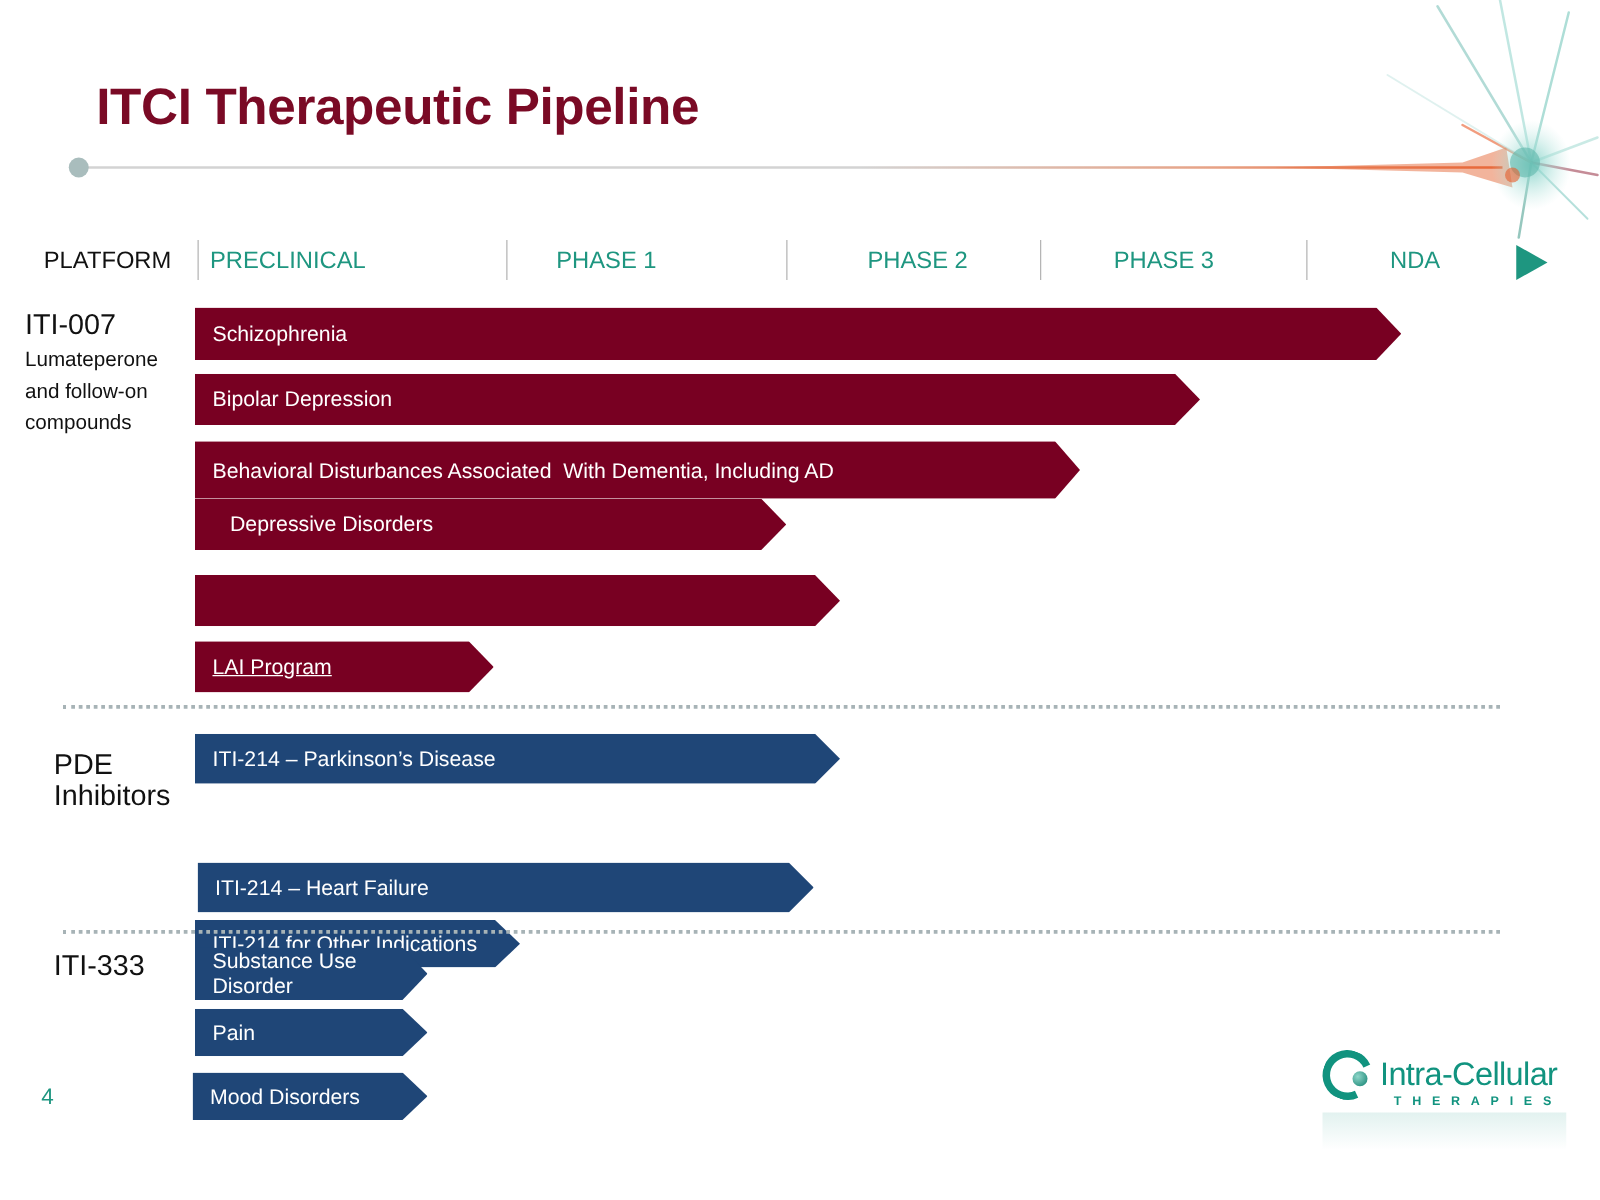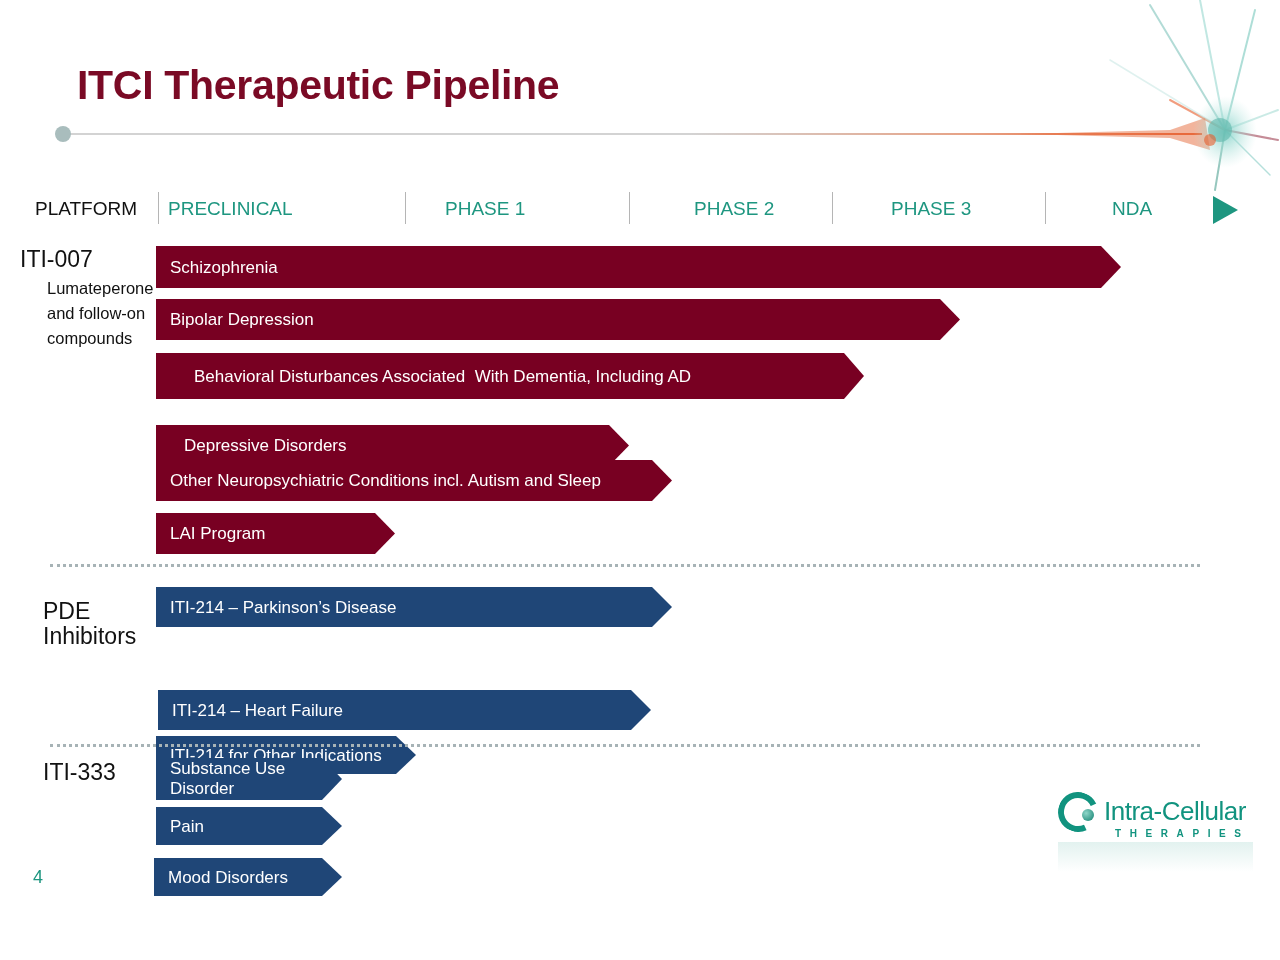--- a/index.html
+++ b/index.html
@@ -34,7 +34,7 @@
 
   .group-label { position: absolute; color: #111; white-space: nowrap; }
   .group-label.big { font-size: 23px; }
-  .group-label.sub { font-size: 16.5px; line-height: 25px; margin-left: 27px; }
+  .group-label.sub { font-size: 16.5px; line-height: 25px; }
 
   .bar {
     position: absolute; color: #ffffff; font-size: 17px; line-height: 21px;

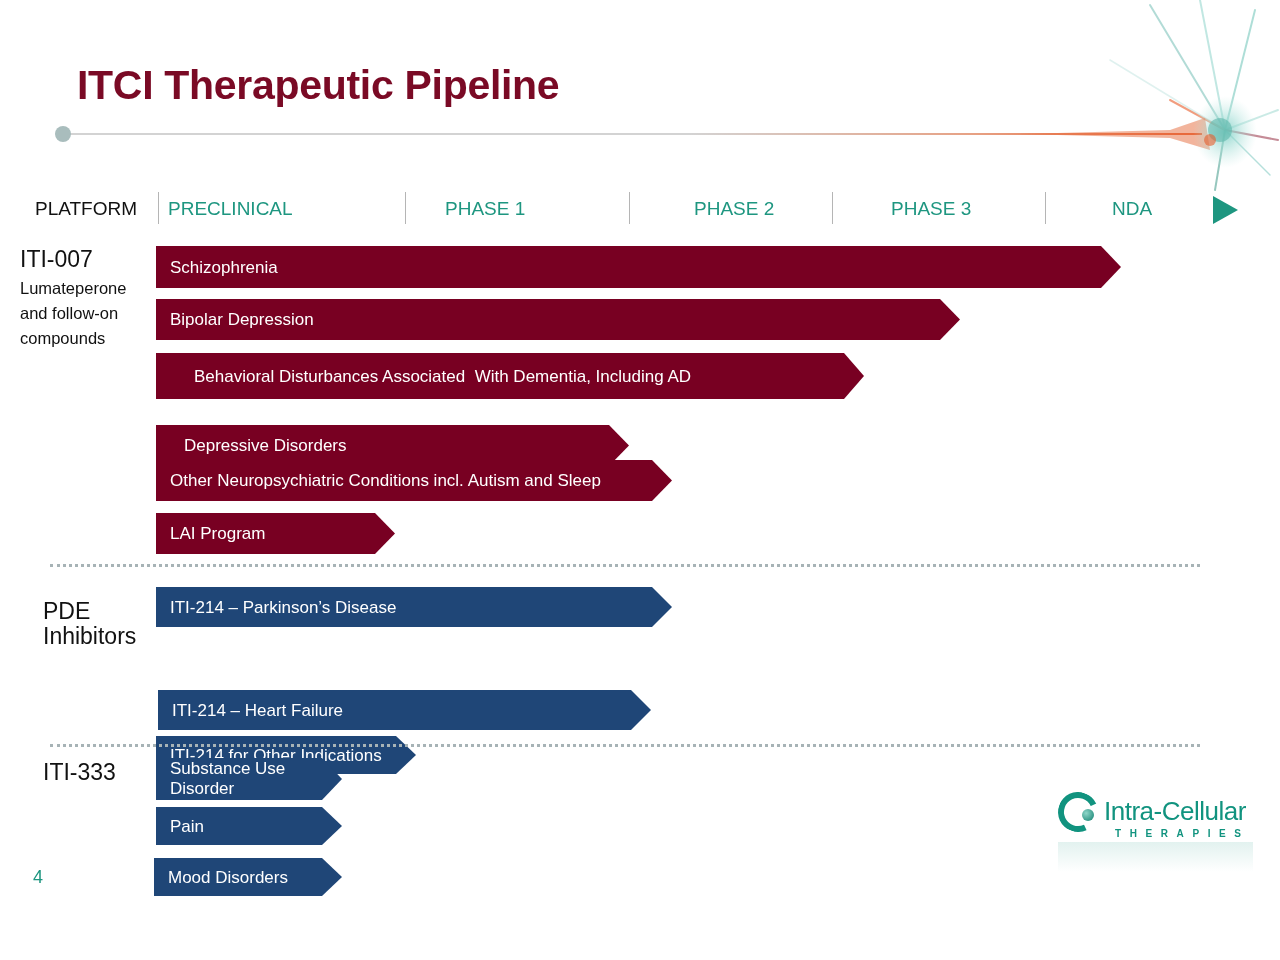--- a/index.html
+++ b/index.html
@@ -128,7 +128,7 @@
   <span>Bipolar Depression</span>
 </div>
 <div class="bar maroon" style="left:156px; top:353px; width:708px; height:46px;">
-  <span style="white-space:pre;margin-left:24px;">Behavioral Disturbances Associated  With Dementia, Including AD</span>
+  <span style="white-space:pre;">Behavioral Disturbances Associated  With Dementia, Including AD</span>
 </div>
 <div class="bar maroon" style="left:156px; top:425px; width:473px; height:41px;padding-left:28px;">
   <span>Depressive Disorders</span>

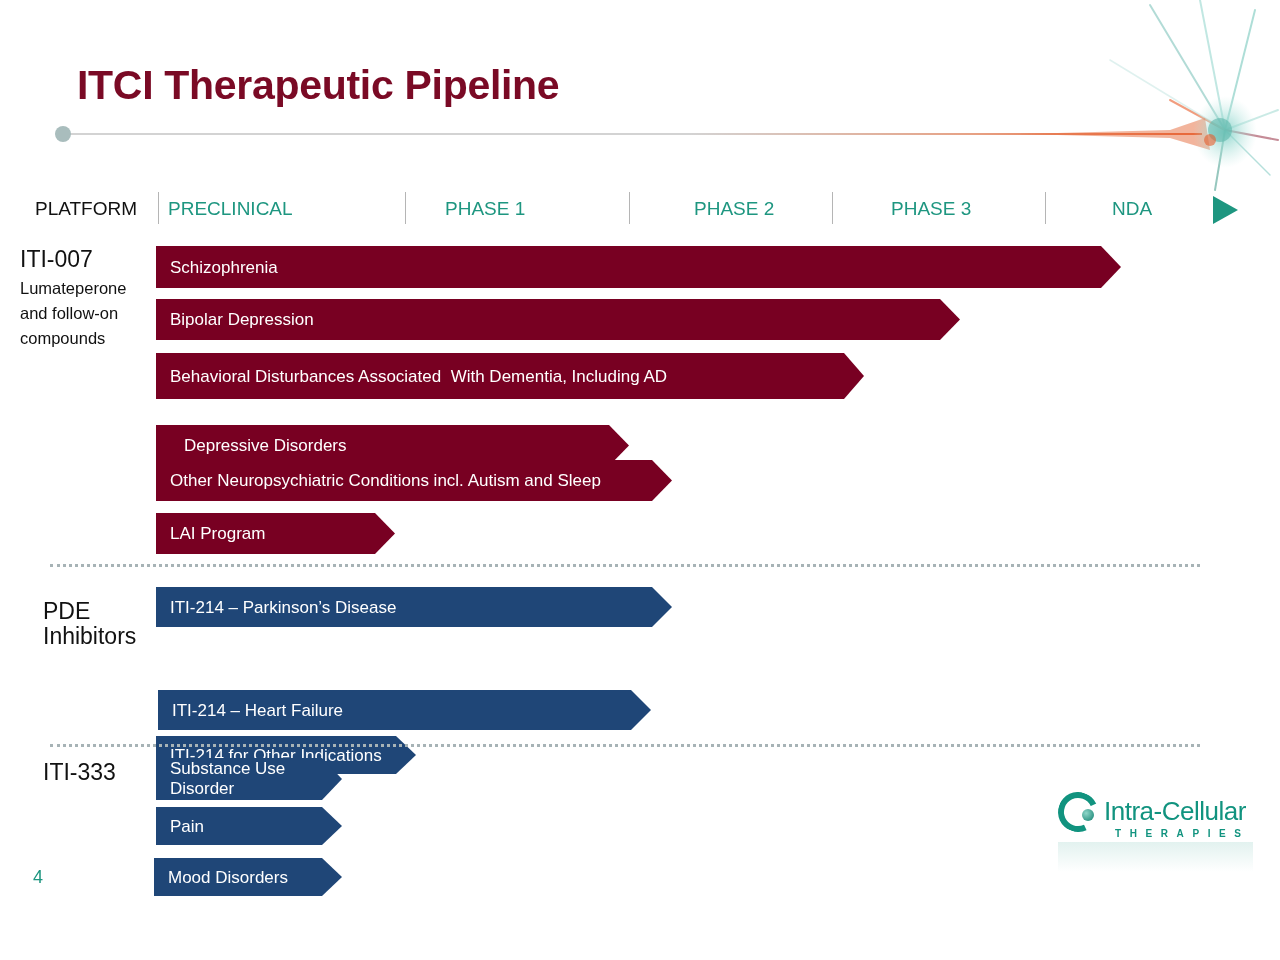--- a/index.html
+++ b/index.html
@@ -130,7 +130,7 @@
 <div class="bar maroon" style="left:156px; top:353px; width:708px; height:46px;">
   <span style="white-space:pre;">Behavioral Disturbances Associated  With Dementia, Including AD</span>
 </div>
-<div class="bar maroon" style="left:156px; top:425px; width:473px; height:41px;padding-left:28px;">
+<div class="bar maroon" style="left:156px; top:399px; width:473px; height:41px;padding-left:28px;">
   <span>Depressive Disorders</span>
 </div>
 <div class="bar maroon" style="left:156px; top:460px; width:516px; height:41px;">

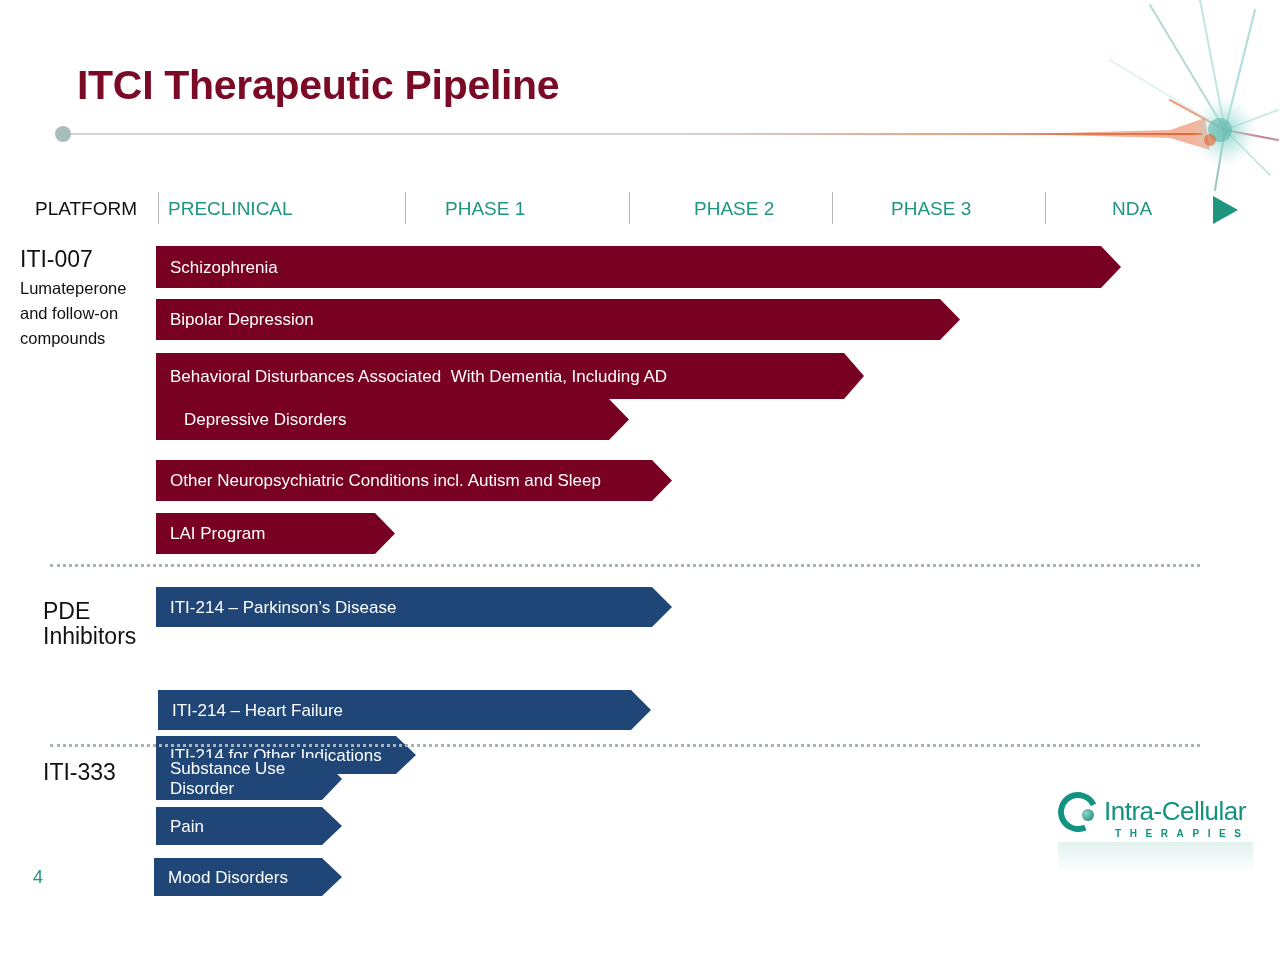--- a/index.html
+++ b/index.html
@@ -135,7 +135,6 @@
 </div>
 <div class="bar maroon" style="left:156px; top:460px; width:516px; height:41px;">
   <div>
-    <span>Other Neuropsychiatric Conditions incl. Autism and Sleep</span>
   </div>
 </div>
 <div class="bar maroon" style="left:156px; top:513px; width:239px; height:41px;">

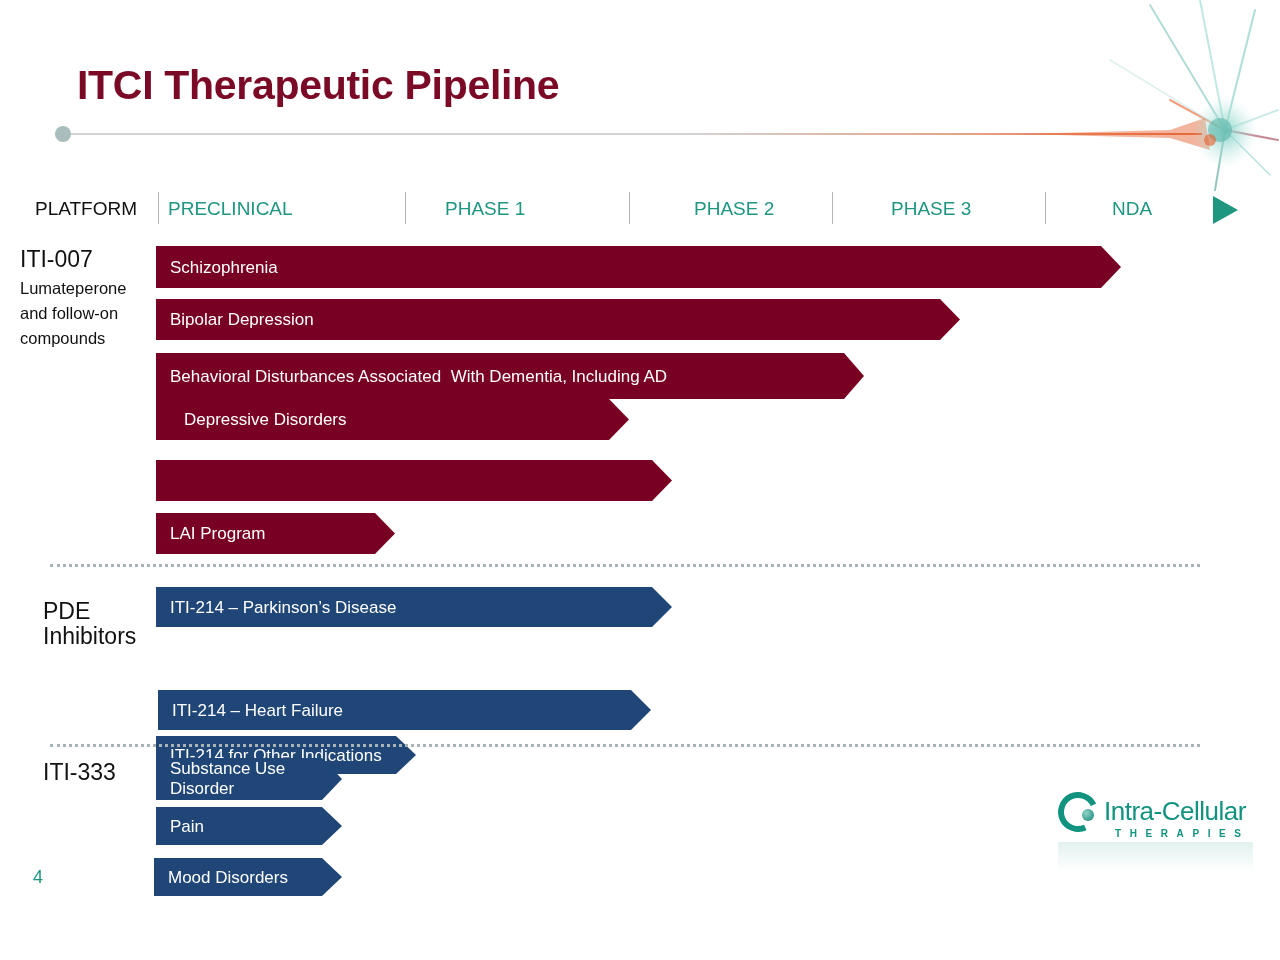--- a/index.html
+++ b/index.html
@@ -137,7 +137,7 @@
   <div>
   </div>
 </div>
-<div class="bar maroon" style="left:156px; top:513px; width:239px; height:41px;">
+<div class="bar maroon" style="left:156px; top:513px; width:239px; height:41px;text-decoration:underline;">
   <span>LAI Program</span>
 </div>
 

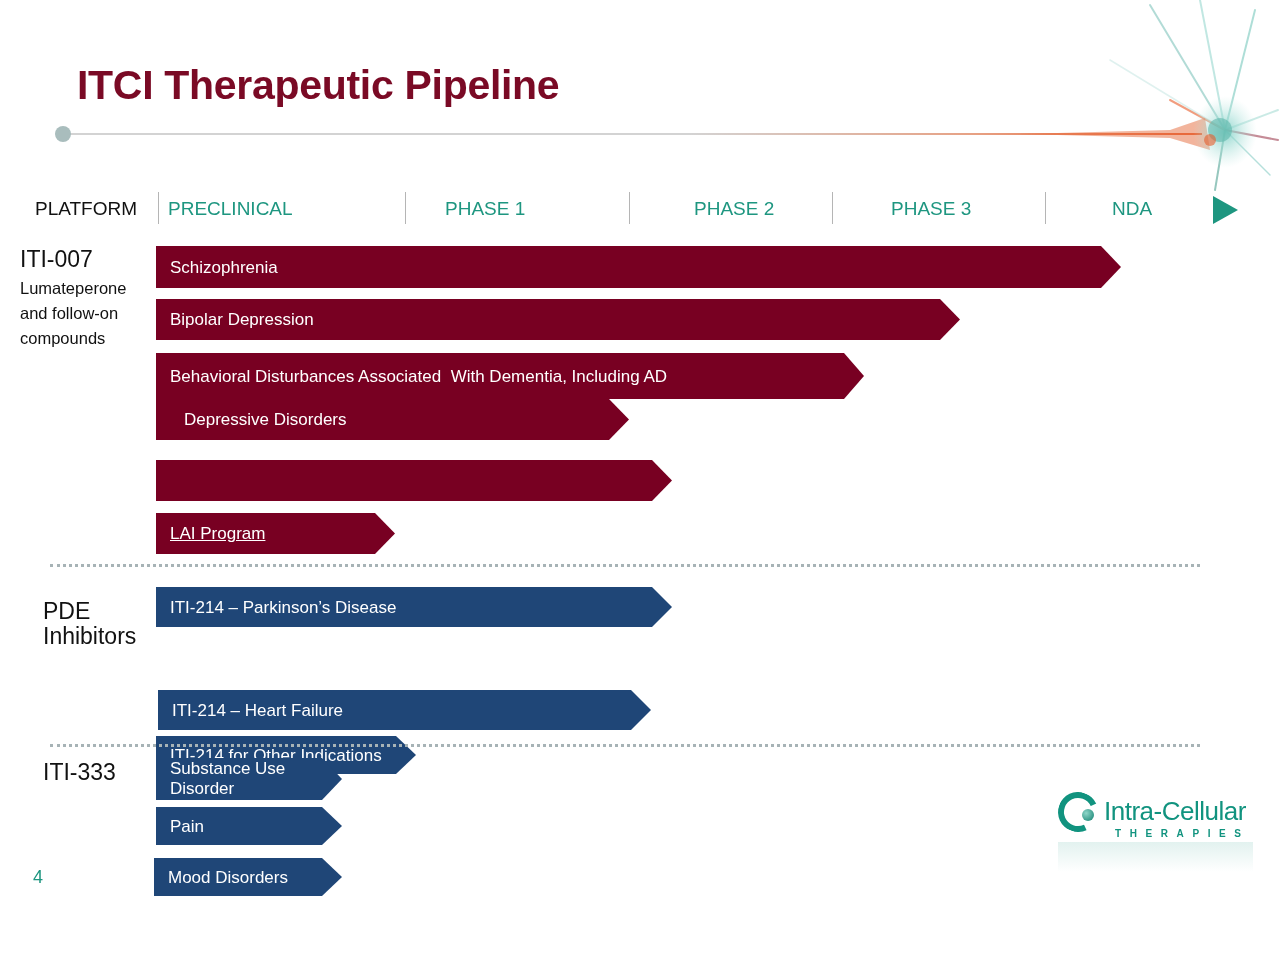--- a/index.html
+++ b/index.html
@@ -53,7 +53,7 @@
 
   .page-num { position: absolute; left: 33px; top: 867px; font-size: 18px; color: #1e9680; }
 
-  .logo { position: absolute; left: 1058px; top: 790px; width: 200px; height: 90px; }
+  .logo { position: absolute; left: 1058px; top: 838px; width: 200px; height: 90px; }
   .logo-ring {
     position: absolute; left: 0; top: 2px; width: 40px; height: 40px; border-radius: 50%;
     border: 6px solid #11937f; border-right-color: transparent; box-sizing: border-box;

